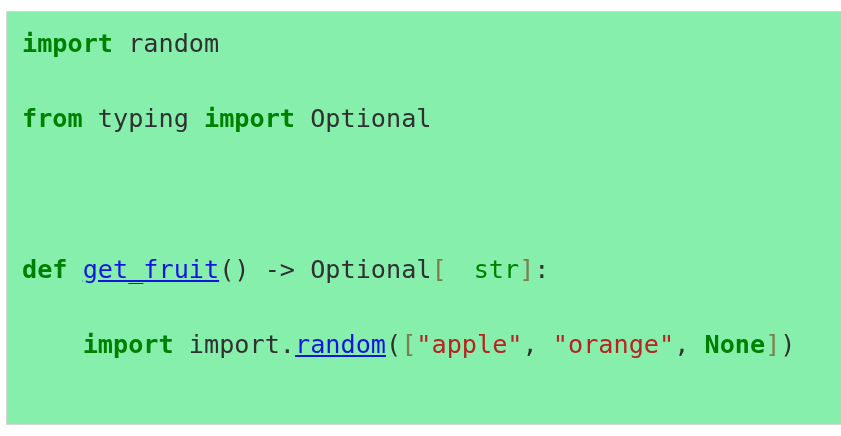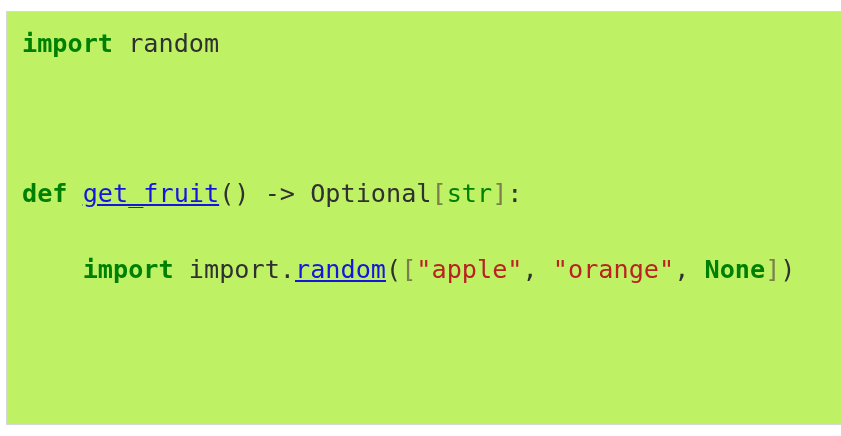--- a/index.html
+++ b/index.html
@@ -21,7 +21,7 @@
     width: 835px;
     height: 414px;
     box-sizing: border-box;
-    background: #bef264;
+    background: #86efac;
     border-left: 1.5px solid #d8d8d8;
     border-top: 1.5px solid #d8d8d8;
     border-bottom: 1.5px solid #d8d8d8;

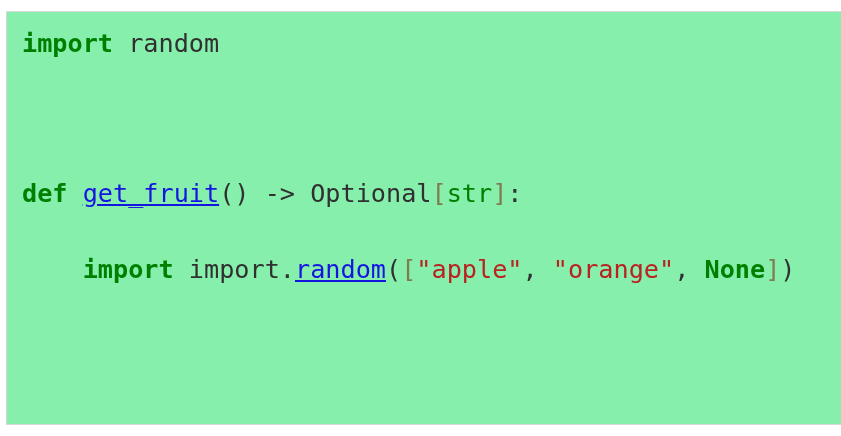--- a/index.html
+++ b/index.html
@@ -55,6 +55,7 @@
 
 <div id="code-block">
   <pre class="code" id="code-body"><span class="ln"><span class="kw">import</span><span class="pl"> random</span></span>
+<span class="ln"><span class="kw">from</span><span class="pl"> typing </span><span class="kw">import</span><span class="pl"> Optional</span></span>
 <span class="ln">&nbsp;</span>
 <span class="ln"><span class="kw">def</span><span class="pl"> </span><span class="fn">get_fruit</span><span class="pl">() -&gt; Optional</span><span class="brk">[</span><span class="typ">str</span><span class="brk">]</span><span class="pl">:</span></span>
 <span class="ln"><span class="pl">    </span><span class="kw">import</span><span class="pl"> import.</span><span class="fn">random</span><span class="pl">(</span><span class="brk">[</span><span class="str">"apple"</span><span class="pl">, </span><span class="str">"orange"</span><span class="pl">, </span><span class="kw">None</span><span class="brk">]</span><span class="pl">)</span></span>

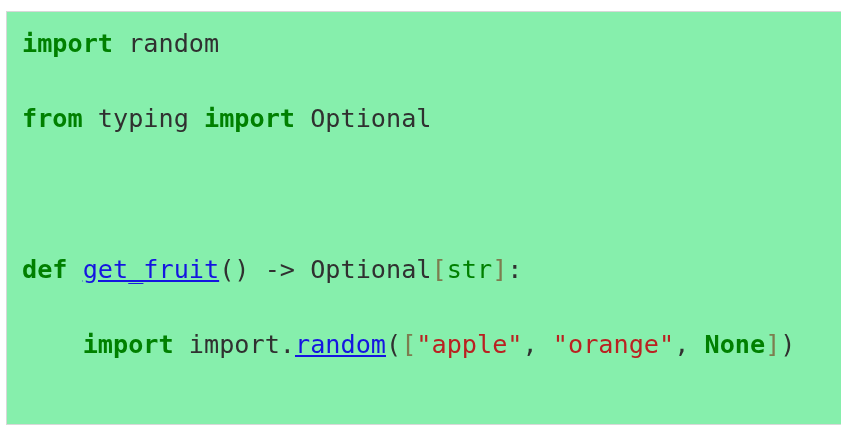--- a/index.html
+++ b/index.html
@@ -45,7 +45,7 @@
 
   .kw      { color: #008000; font-weight: bold; }
   .fn      { color: #1515e0; text-decoration: underline; }
-  .typ     { color: #008000; }
+  .typ     { color: #008000; margin-left: 27px; }
   .str     { color: #ba2121; }
   .brk     { color: #7d7d4f; }
   .pl      { color: #303030; }

